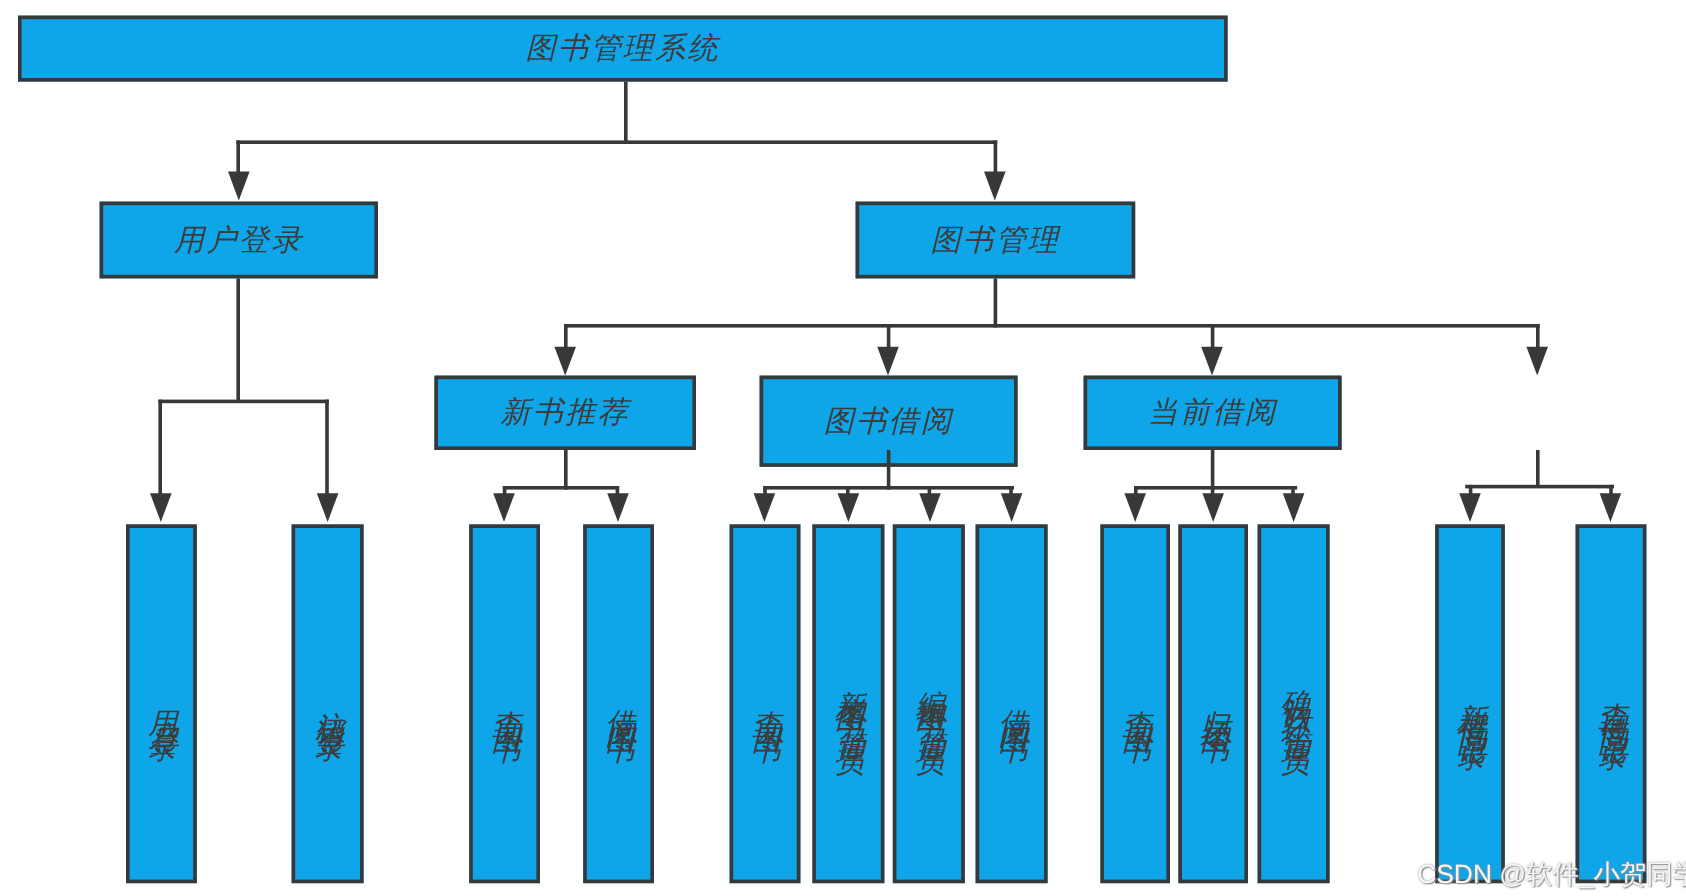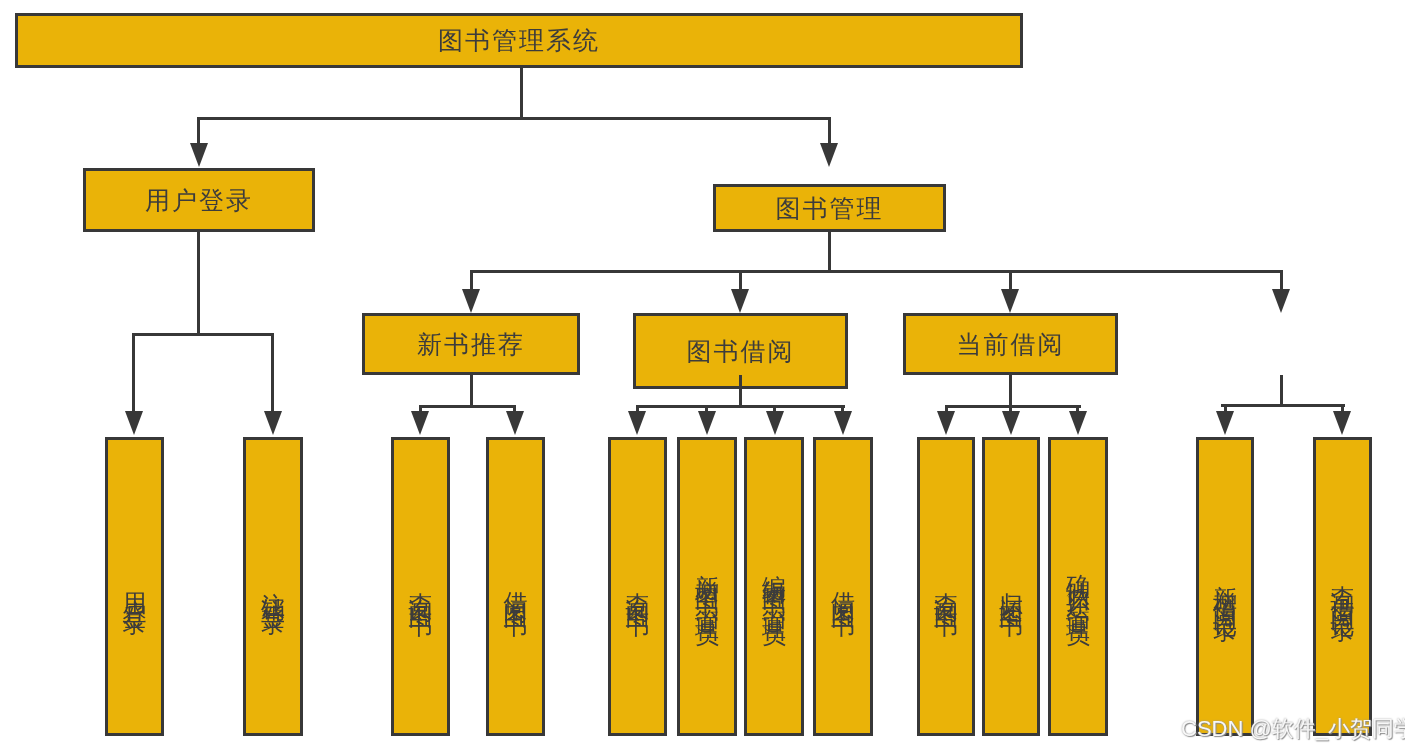--- a/index.html
+++ b/index.html
@@ -22,7 +22,7 @@
   }
   .box {
     position: absolute;
-    background: #eab308;
+    background: #0ea5e9;
     border: 3px solid var(--line);
     color: var(--text);
     display: flex;
@@ -30,6 +30,7 @@
     justify-content: center;
     text-align: center;
     line-height: 1;
+    font-style: italic;
   }
   .box.h {
     font-size: 25px;

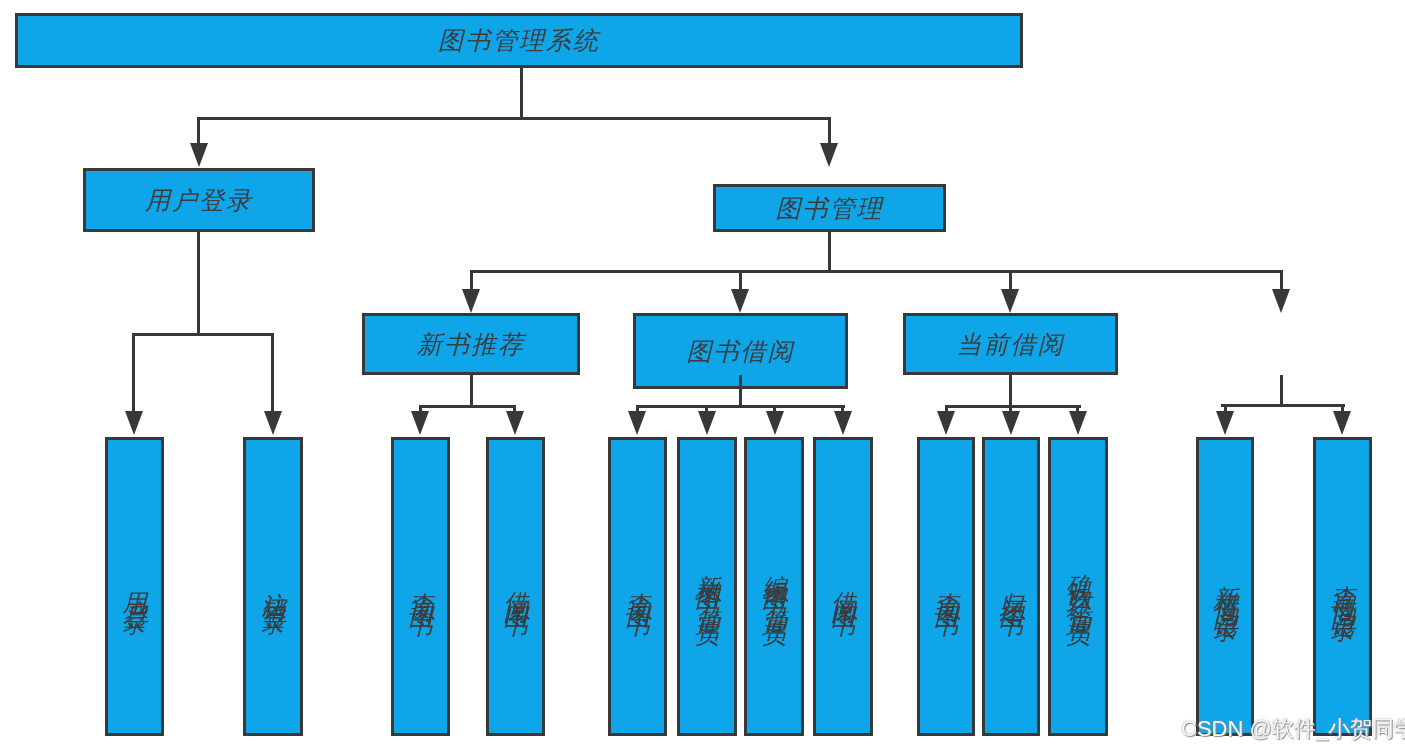--- a/index.html
+++ b/index.html
@@ -81,7 +81,7 @@
   <div class="arr" style="left:820px; top:143px;"></div>
 
   <div class="box h" style="left:83px; top:168px; width:232px; height:64px;">用户登录</div>
-  <div class="box h" style="left:713px; top:184px; width:233px; height:48px;">图书管理</div>
+  <div class="box h" style="left:713px; top:168px; width:233px; height:64px;">图书管理</div>
 
   <div class="ln" style="left:197px; top:232px; width:3px; height:103px;"></div>
   <div class="ln" style="left:132px; top:333px; width:142px; height:3px;"></div>

